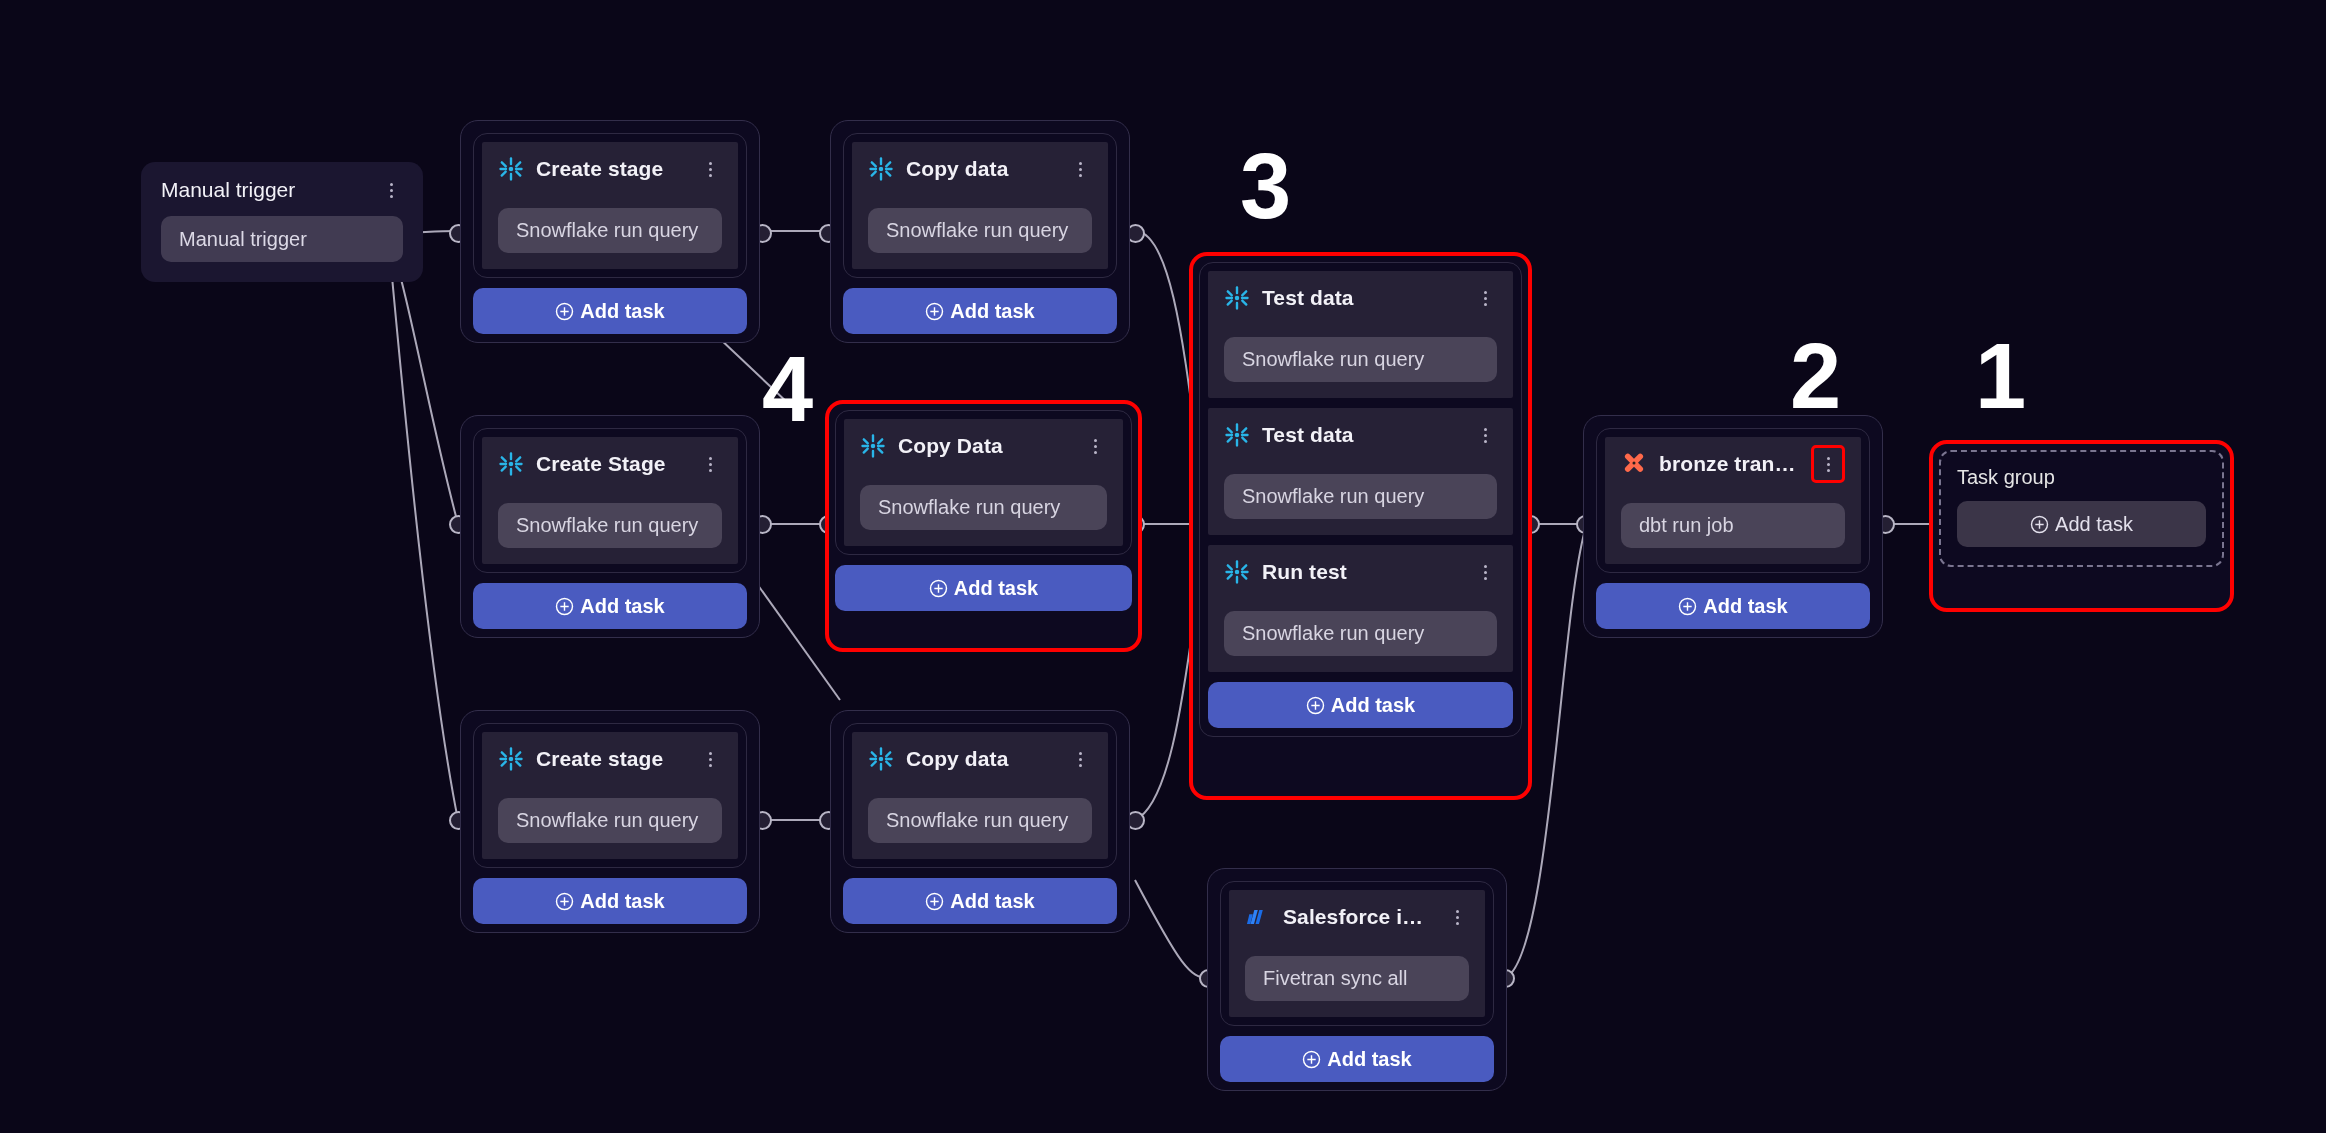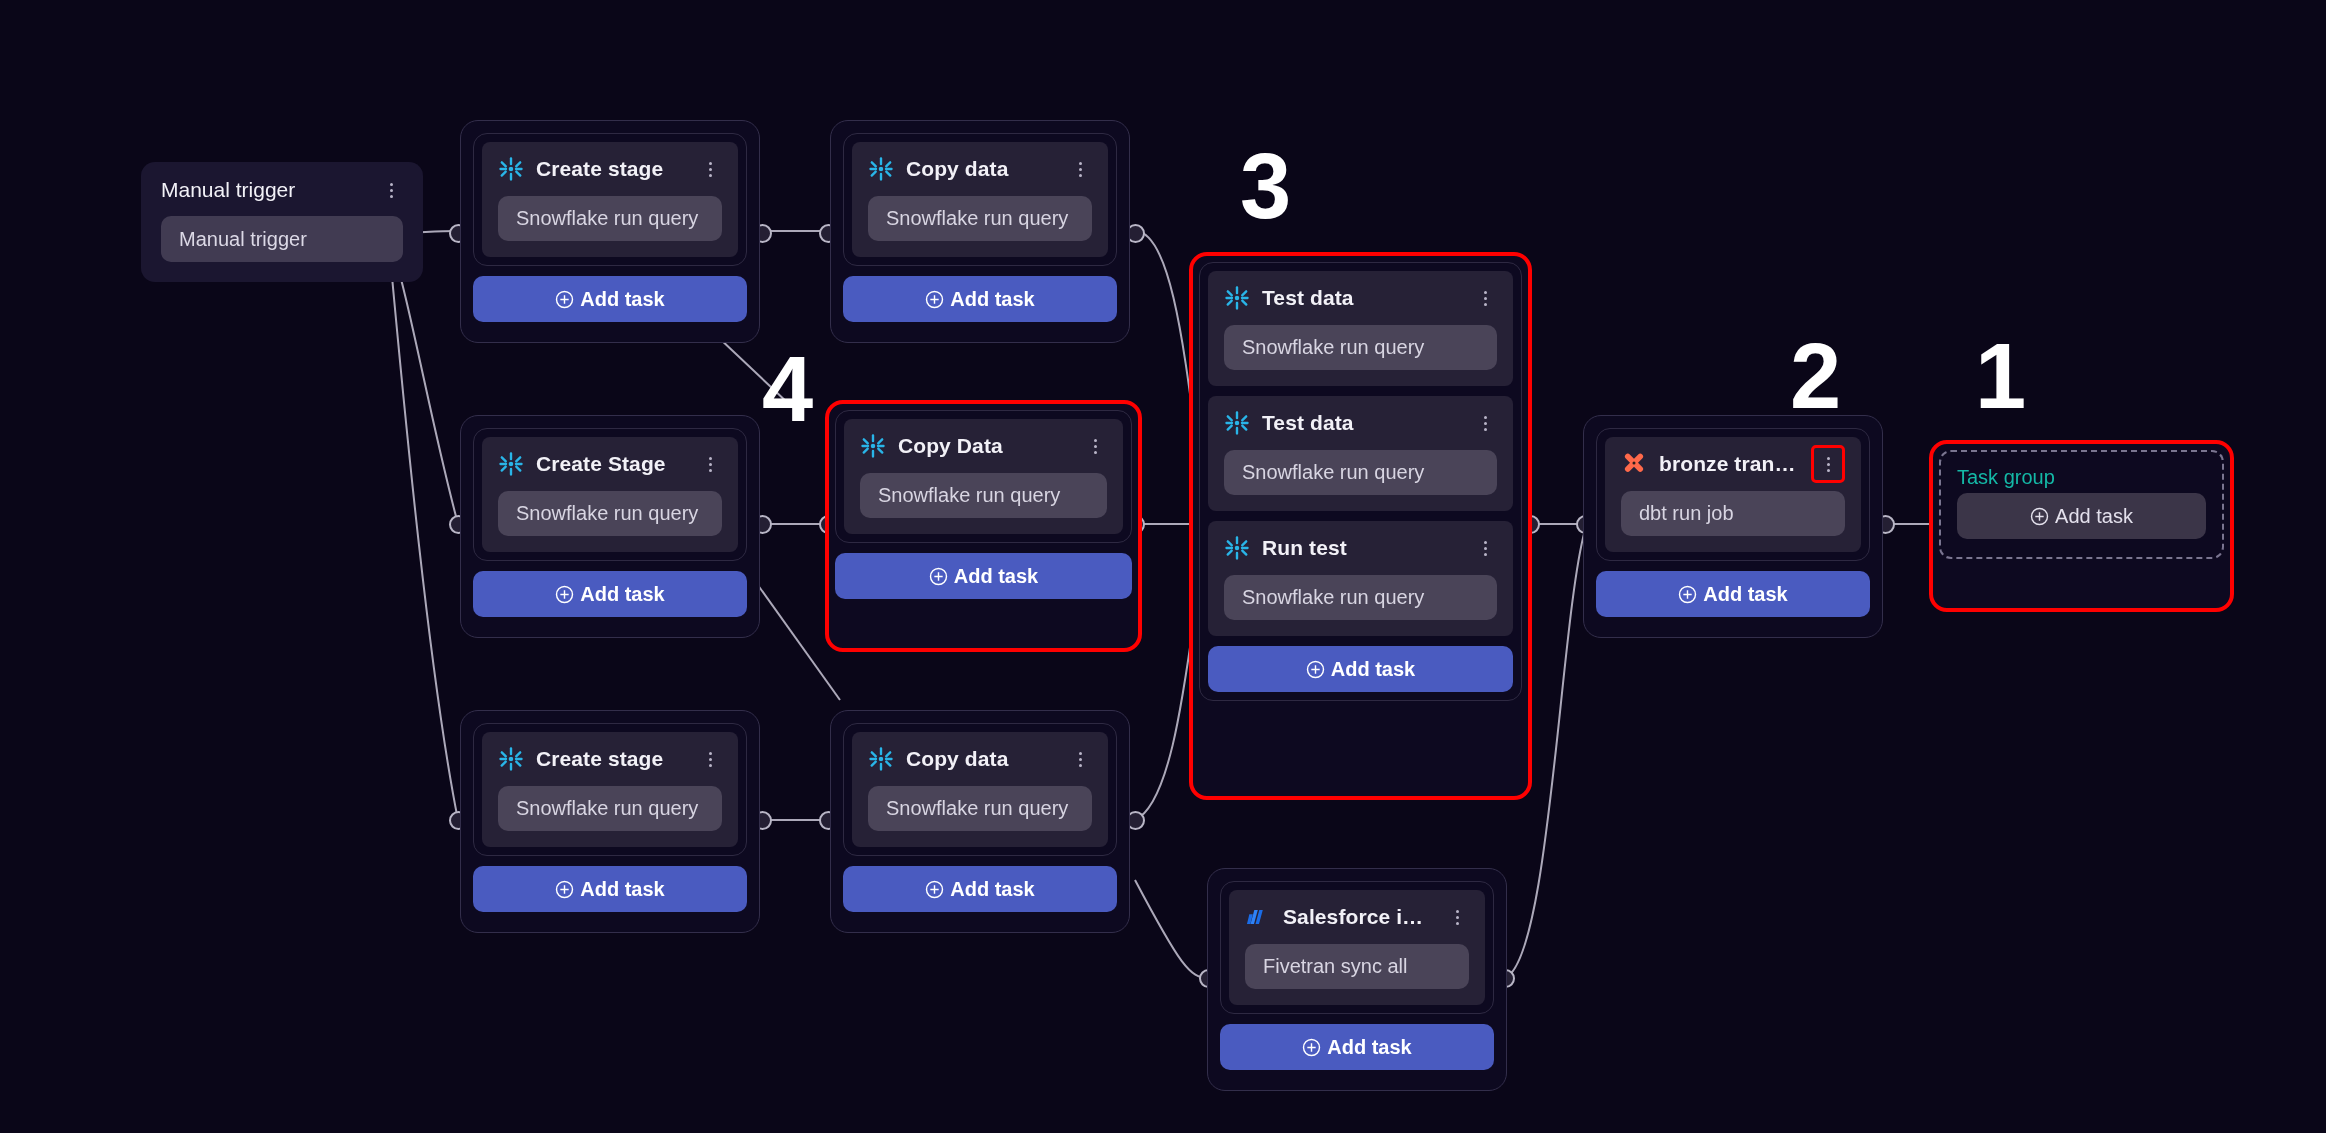--- a/index.html
+++ b/index.html
@@ -34,7 +34,7 @@
   
   .task{
     background:#262136;
-    border-radius:8px;
+    border-radius:2px;
     padding:14px 16px 16px 16px;
     box-sizing:border-box;
   }

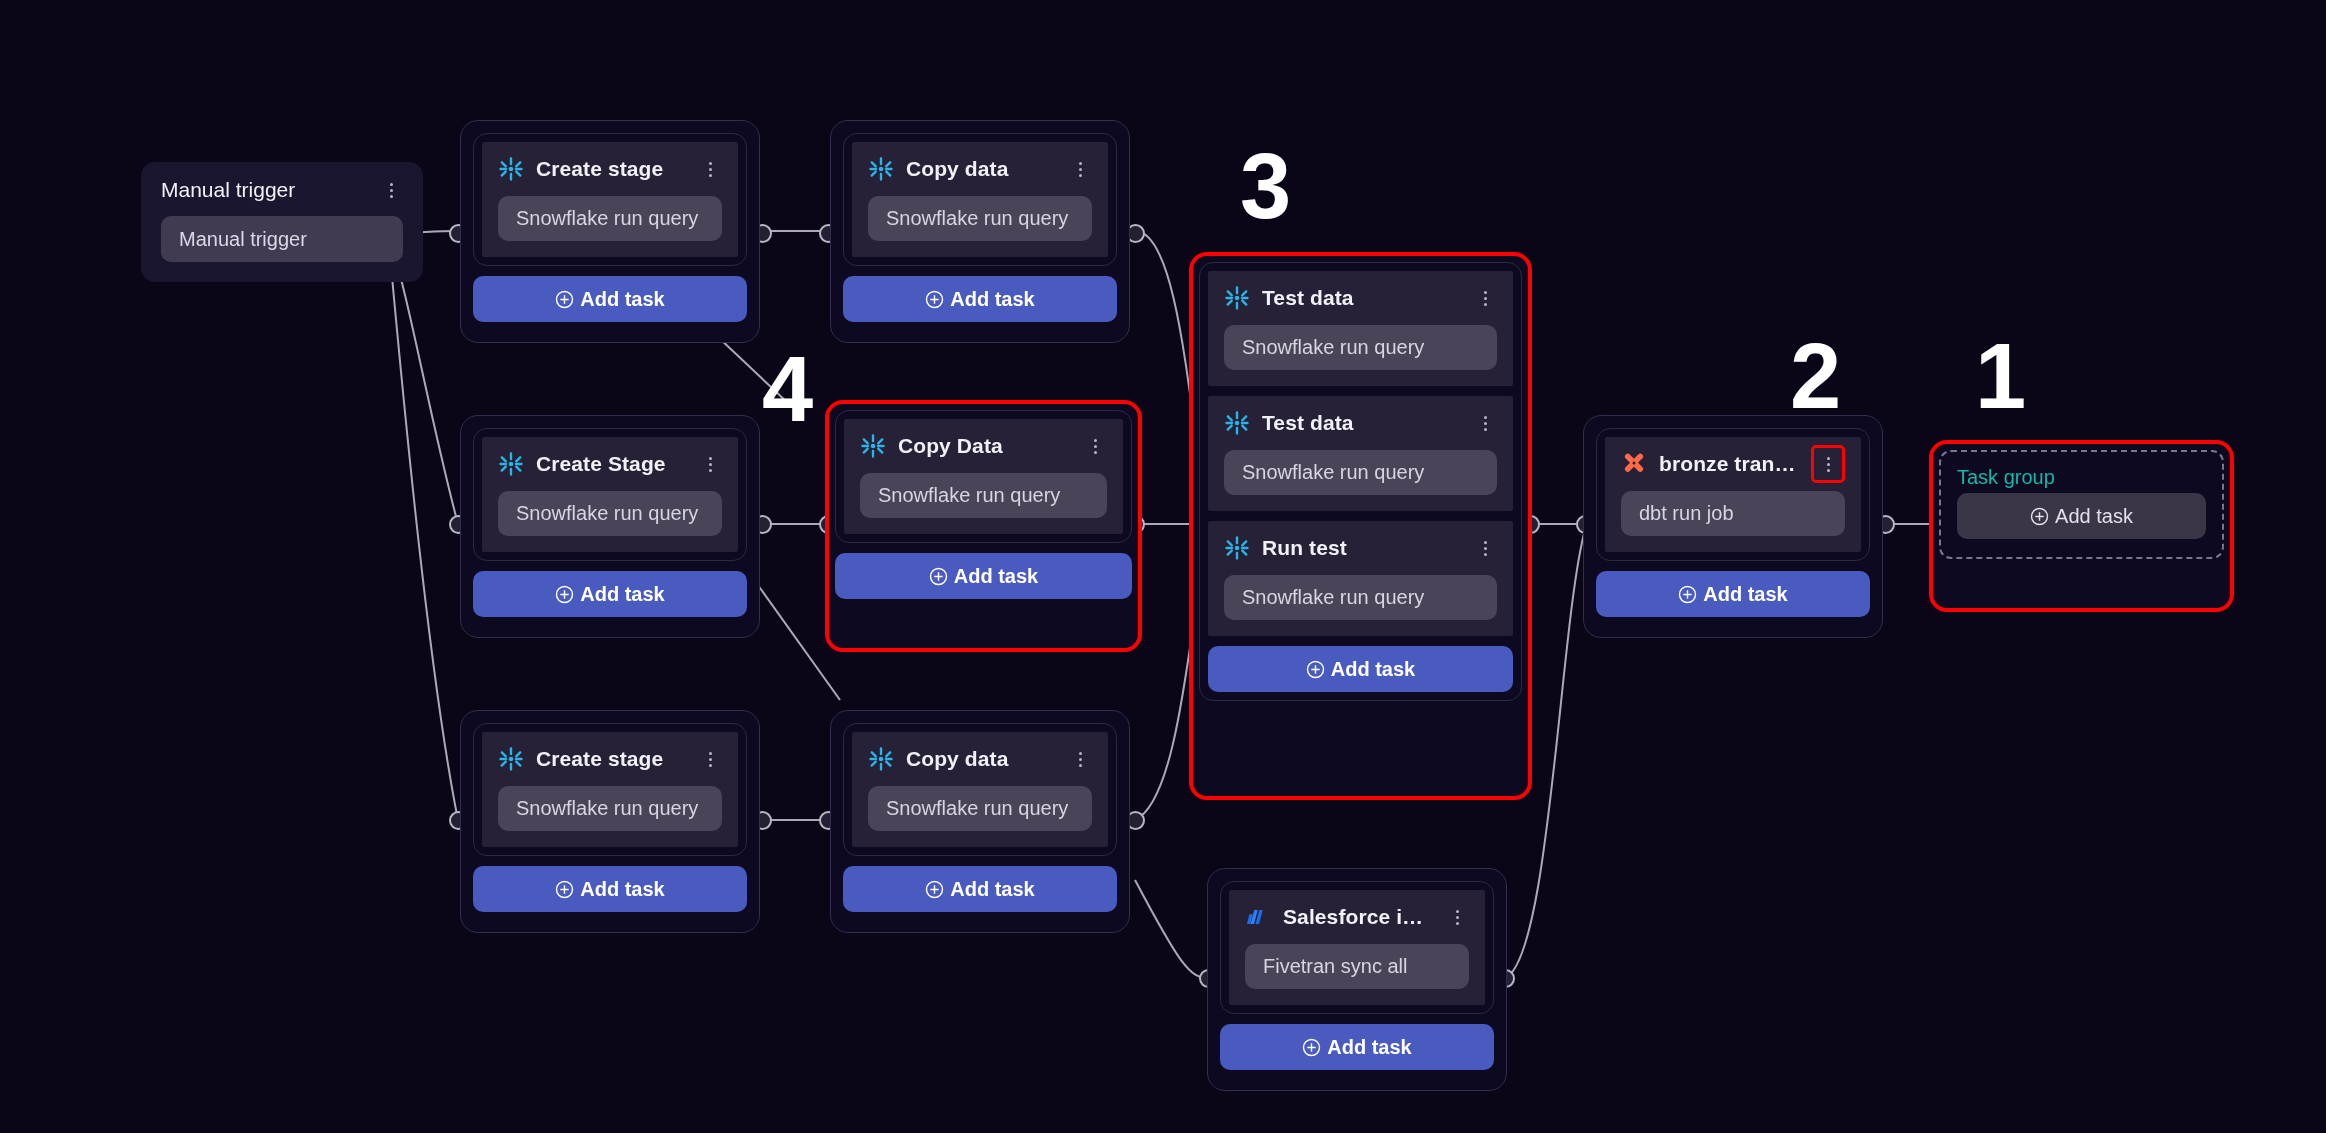--- a/index.html
+++ b/index.html
@@ -55,7 +55,7 @@
   .kebab i{display:block;width:3px;height:3px;border-radius:50%;background:#b9b5c8;}
 
   .chip{
-    margin-top:14px;
+    margin-top:26px;
     background:#4a4458;
     border-radius:10px;
     height:45px;

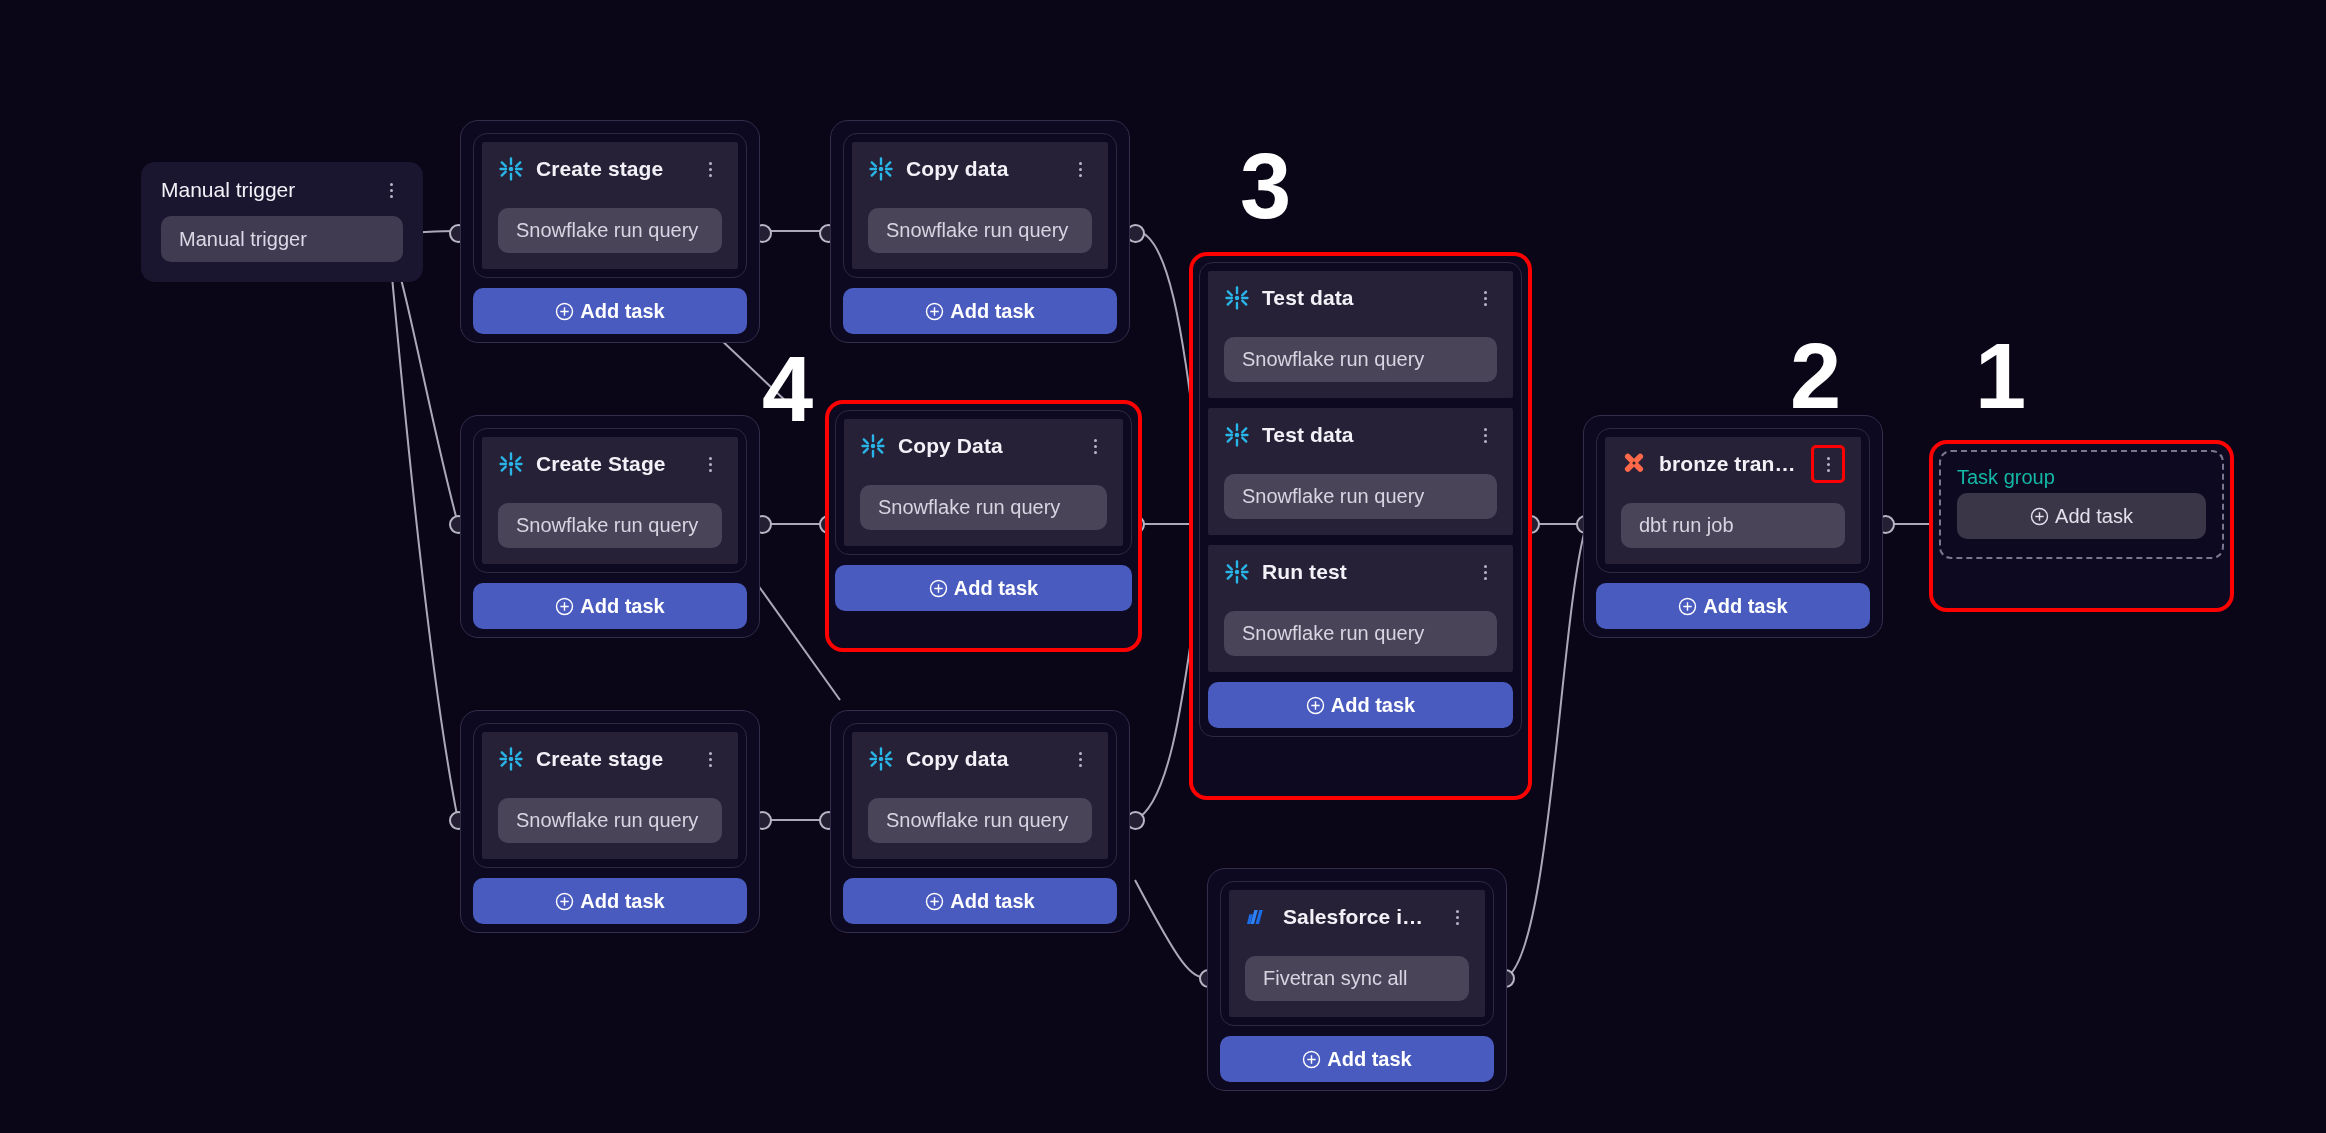--- a/index.html
+++ b/index.html
@@ -101,7 +101,7 @@
     border:2px dashed #7a7590;border-radius:12px;
     padding:14px 16px 18px 16px;box-sizing:border-box;
   }
-  .group-label{color:#14b8a6;font-size:20px;margin-bottom:4px;}
+  .group-label{color:#e5e5e5;font-size:20px;margin-bottom:12px;}
 
   
   .dot{

